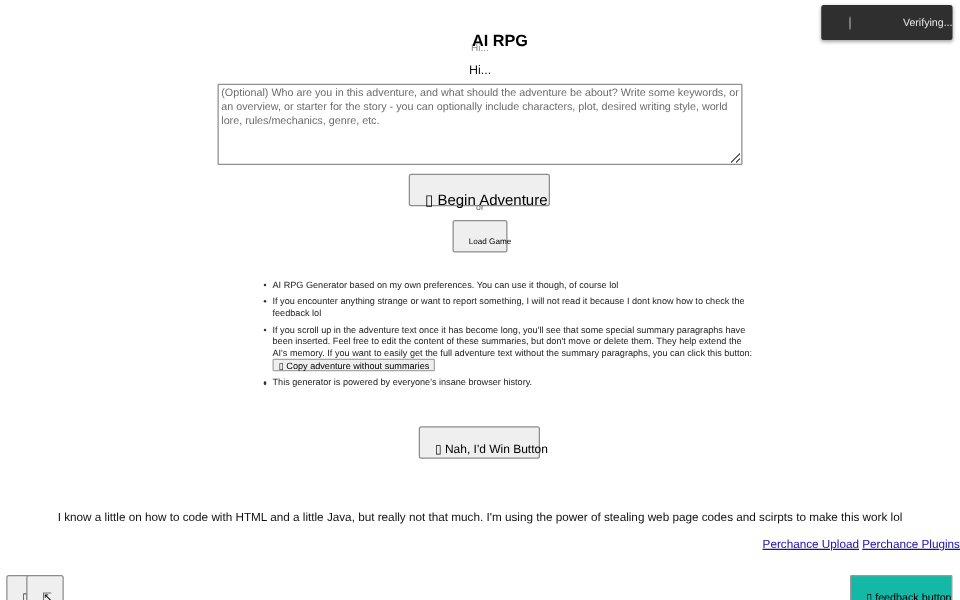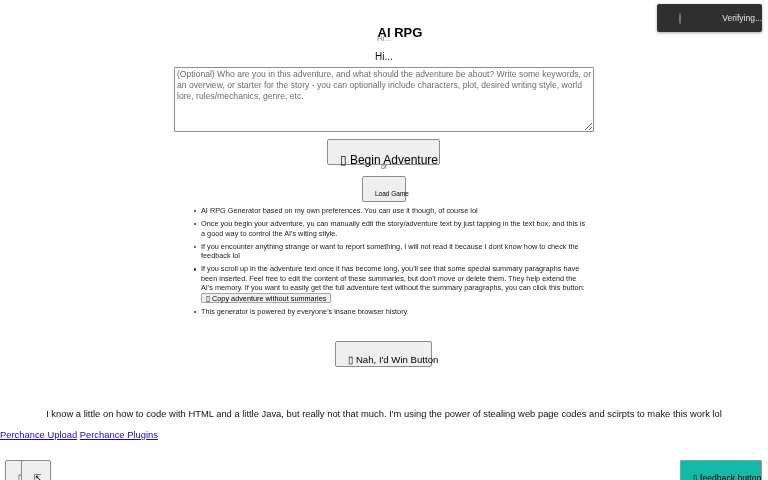--- a/index.html
+++ b/index.html
@@ -47,7 +47,7 @@
   }
   ul.notes {
     position:absolute; top:206px; left:193px; width:385px;
-    margin:0; padding:0 0 0 8px; list-style:none;
+    margin:17px; padding:0 0 0 8px; list-style:none;
     font-size:7.3px; line-height:9.6px; color:#222;
   }
   ul.notes li { position:relative; margin-bottom:3.4px; }

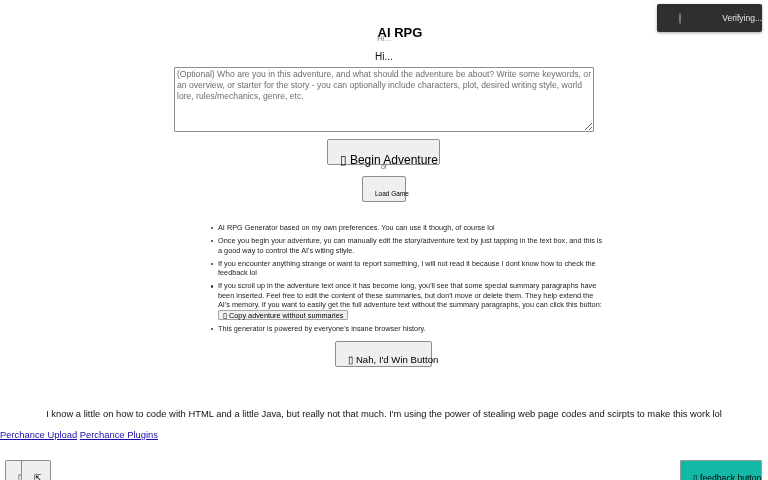--- a/index.html
+++ b/index.html
@@ -112,7 +112,6 @@
 
 <ul class="notes">
   <li><span>AI RPG Generator based on my own preferences. You can use it though, of course lol</span></li>
-  <li><span>Once you begin your adventure, yu can manually edit the story/adventure text by just tapping in the text box, and this is a good way to control the AI's witing stlyle.</span></li>
   <li><span>If you encounter anything strange or want to report something, I will not read it because I dont know how to check the feedback lol</span></li>
   <li><span>If you scroll up in the adventure text once it has become long, you'll see that some special summary paragraphs have been inserted. Feel free to edit the content of these summaries, but don't move or delete them. They help extend the AI's memory. If you want to easily get the full adventure text without the summary paragraphs, you can click this button: </span><button class="copy-btn">▯ Copy adventure without summaries</button></li>
   <li><span>This generator is powered by everyone's insane browser history.</span></li>

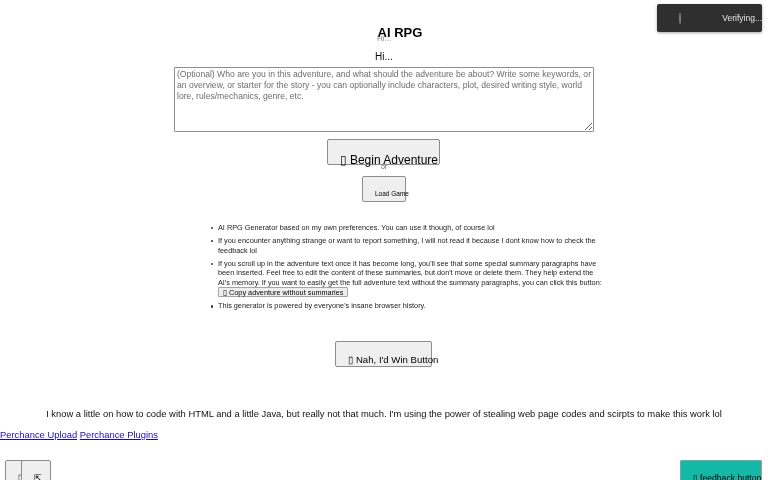--- a/index.html
+++ b/index.html
@@ -68,7 +68,7 @@
     font-size:9.4px; color:#111;
   }
   .footer-links {
-    position:absolute; top:429px; left:0; width:768px; text-align:left;
+    position:absolute; top:429px; left:0; width:768px; text-align:right;
     font-size:9.4px;
   }
   .footer-links a { color:#1a0dab; text-decoration:underline; }

